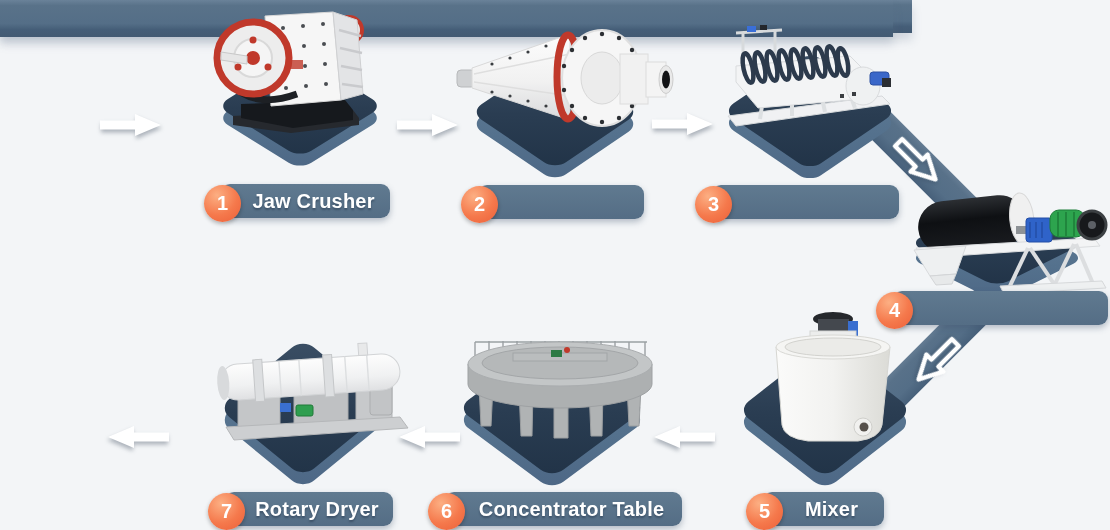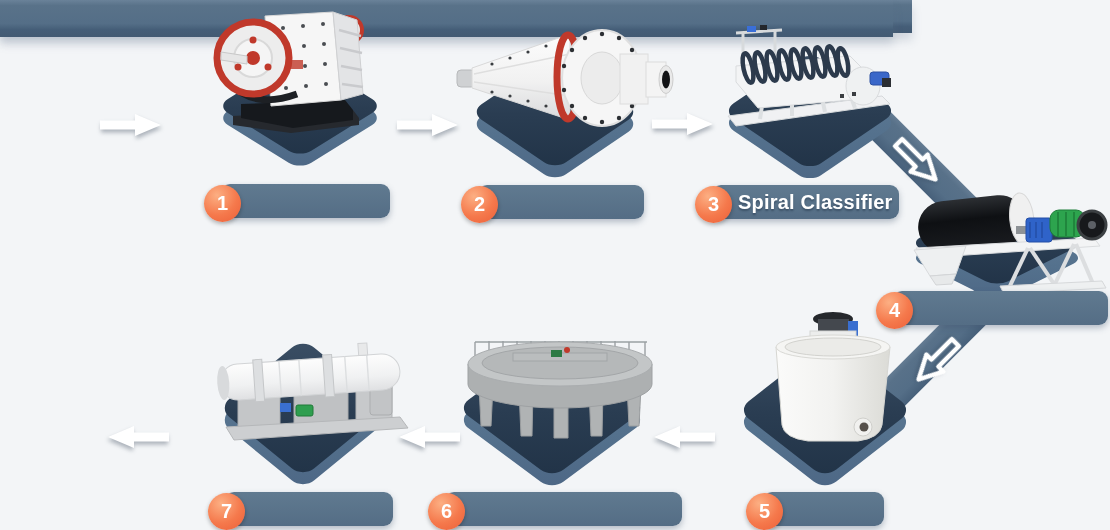--- a/index.html
+++ b/index.html
@@ -376,6 +376,7 @@
 
   <div class="flabel l1">
     <div class="fnum">1</div>
+    <div class="ftext">Jaw Crusher</div>
   </div>
   <div class="flabel l2">
     <div class="fnum">2</div>

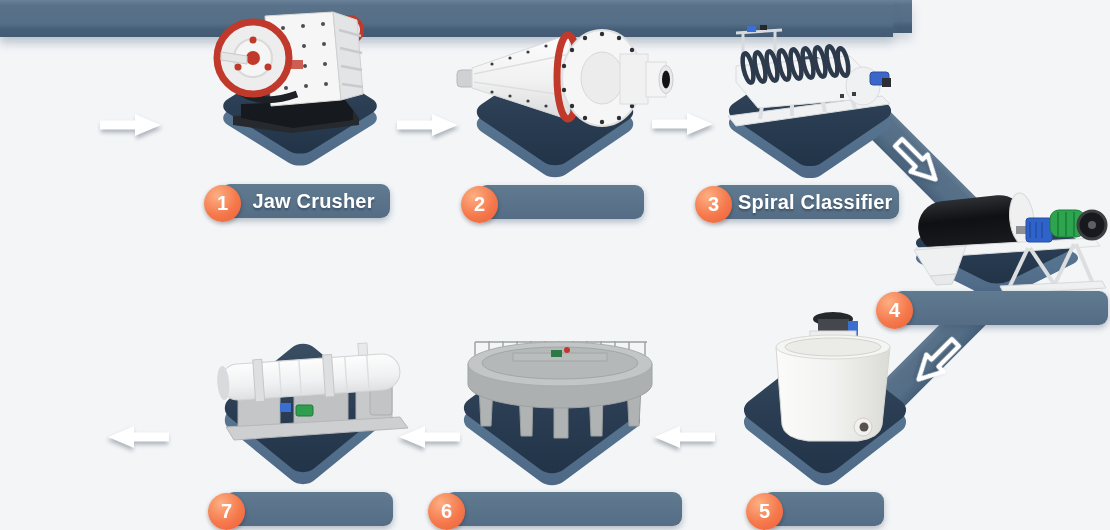--- a/index.html
+++ b/index.html
@@ -383,7 +383,6 @@
   </div>
   <div class="flabel l3">
     <div class="fnum">3</div>
-    <div class="ftext">Spiral Classifier</div>
   </div>
   <div class="flabel l4">
     <div class="fnum">4</div>

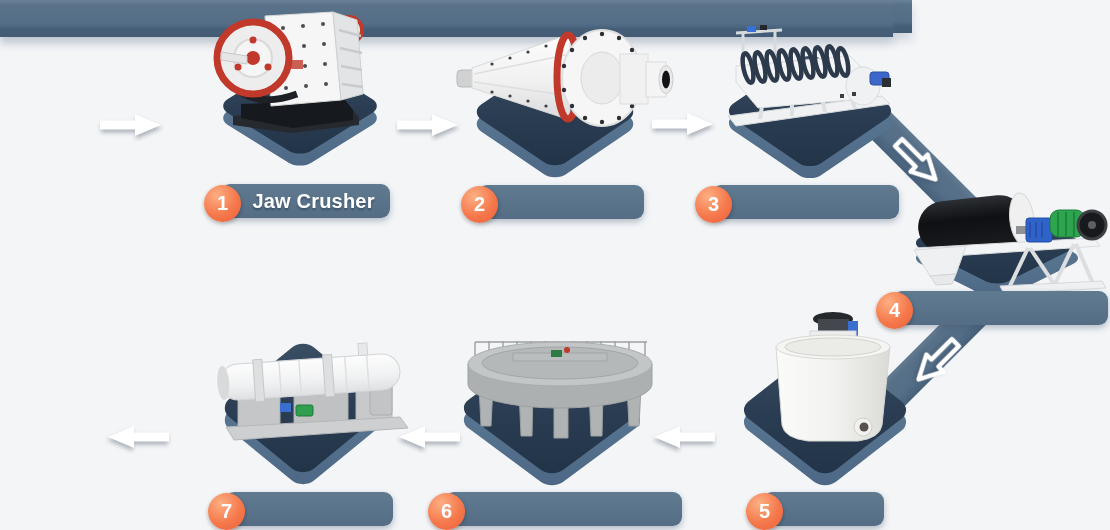--- a/index.html
+++ b/index.html
@@ -395,6 +395,7 @@
   </div>
   <div class="flabel l7">
     <div class="fnum">7</div>
+    <div class="ftext">Rotary Dryer</div>
   </div>
 
 </div>

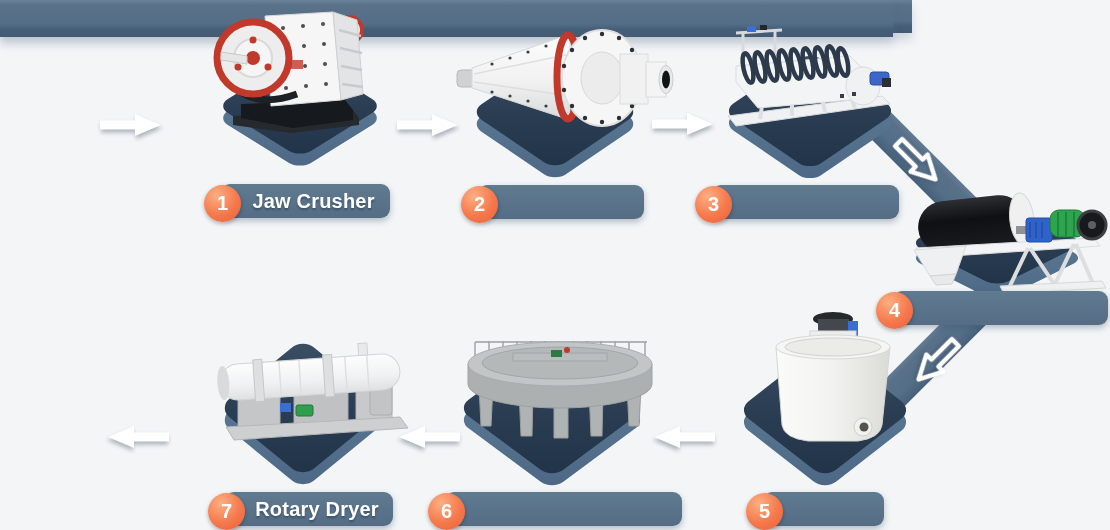--- a/index.html
+++ b/index.html
@@ -392,6 +392,7 @@
   </div>
   <div class="flabel l6">
     <div class="fnum">6</div>
+    <div class="ftext">Concentrator Table</div>
   </div>
   <div class="flabel l7">
     <div class="fnum">7</div>

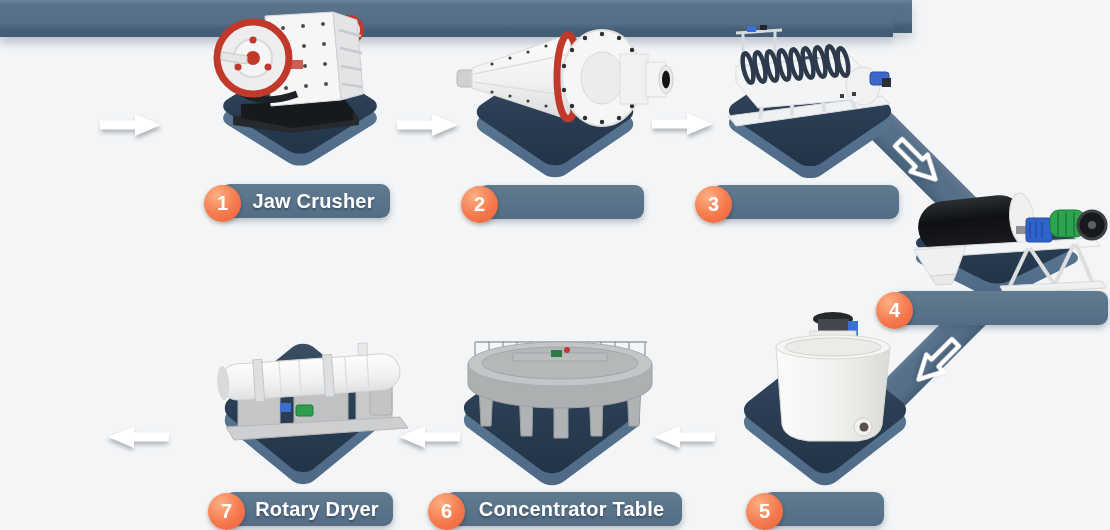--- a/index.html
+++ b/index.html
@@ -389,6 +389,7 @@
   </div>
   <div class="flabel l5">
     <div class="fnum">5</div>
+    <div class="ftext">Mixer</div>
   </div>
   <div class="flabel l6">
     <div class="fnum">6</div>

